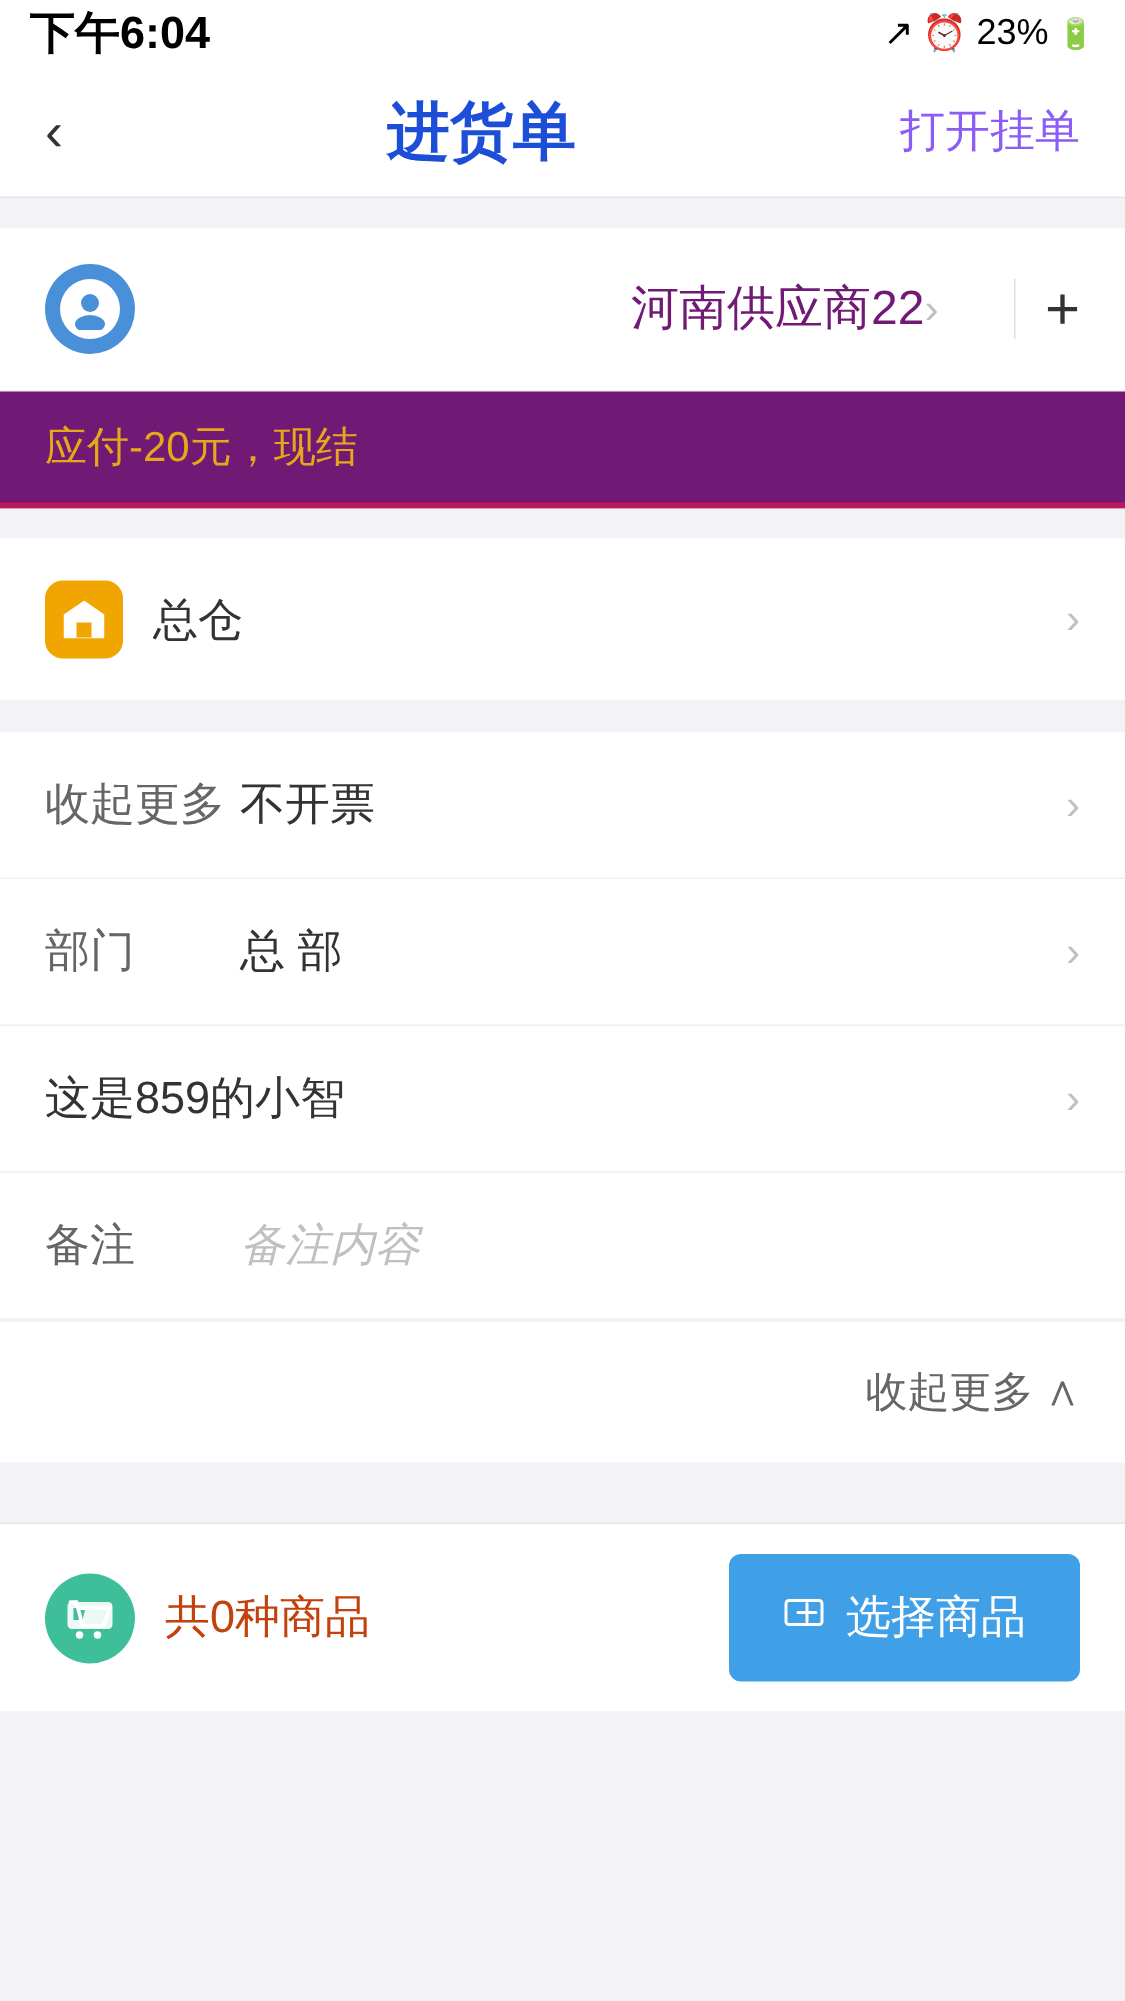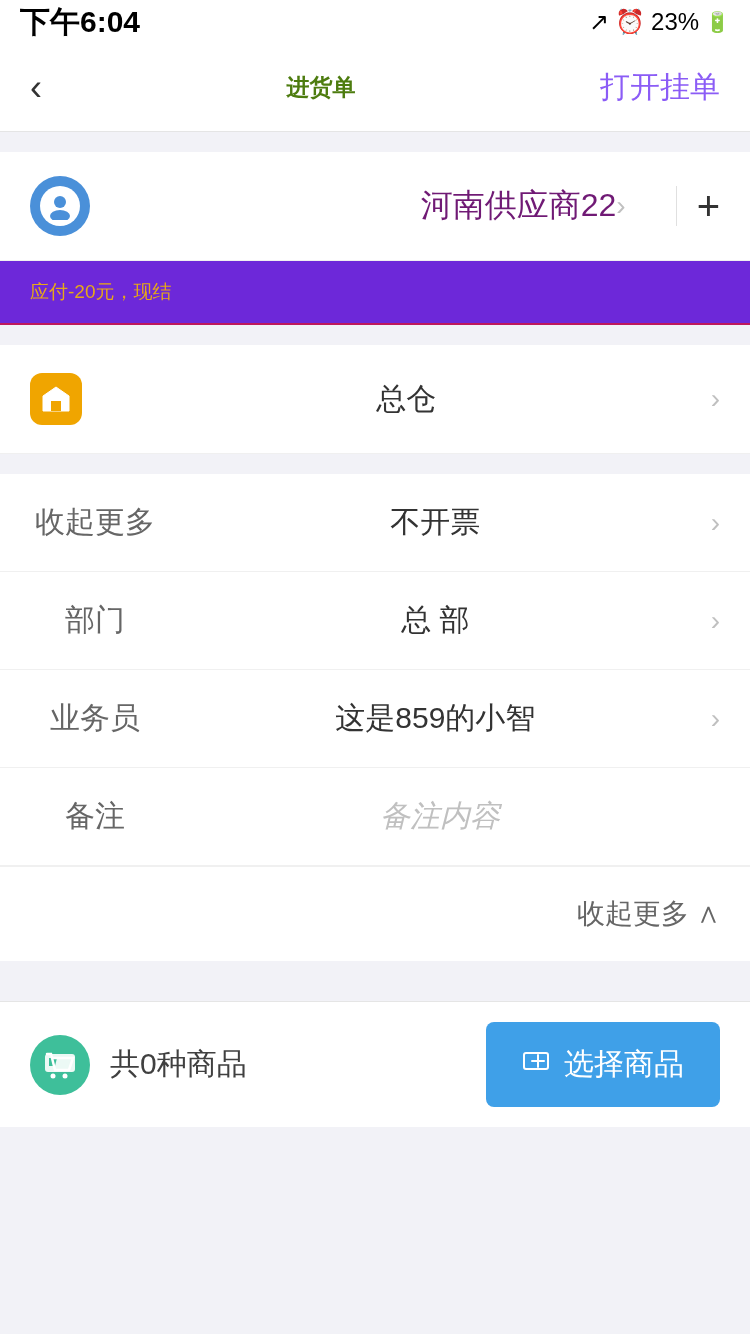--- a/index.html
+++ b/index.html
@@ -46,9 +46,9 @@
       cursor: pointer;
     }
     .nav-title {
-      font-size: 23px;
+      font-size: 42px;
       font-weight: 600;
-      color: #4d7c0f;
+      color: #1d4ed8;
     }
     .nav-action {
       font-size: 30px;

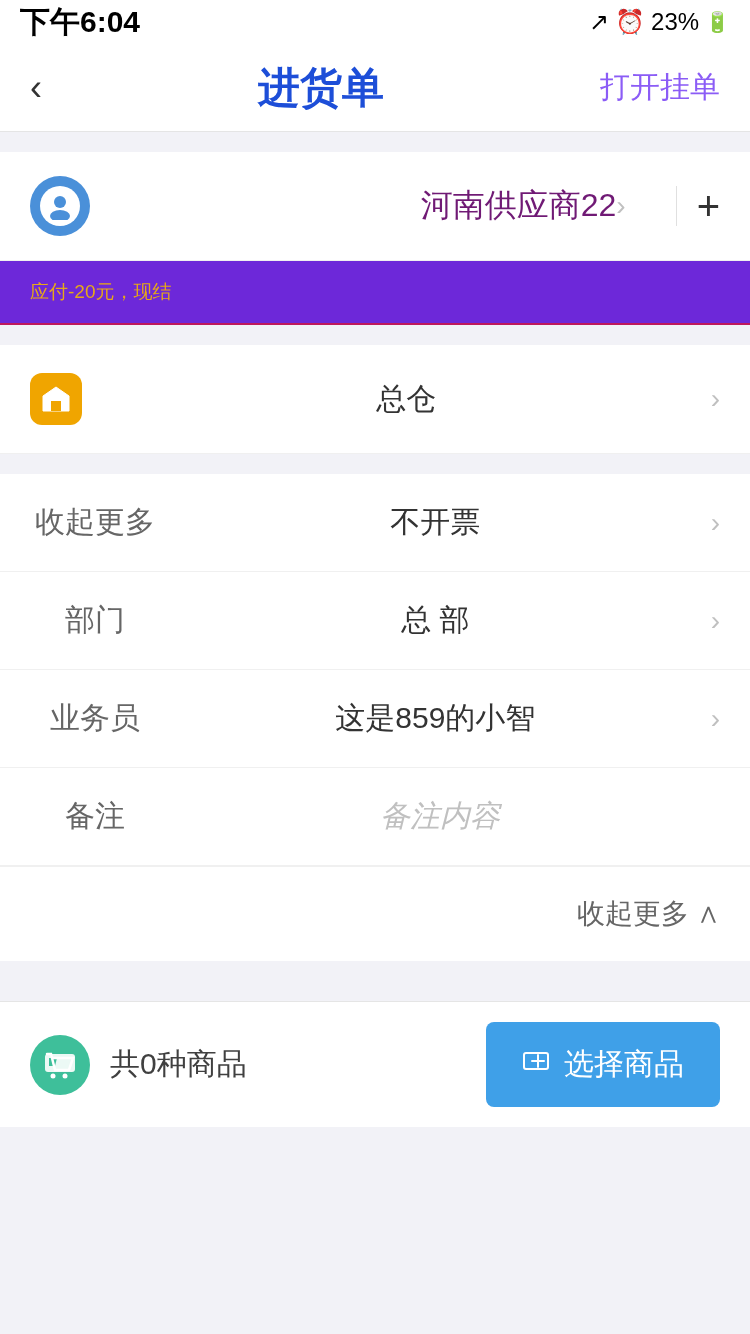--- a/index.html
+++ b/index.html
@@ -124,11 +124,11 @@
 
     
     .notice-bar {
-      background: #6d28d9;
+      background: #701a75;
       padding: 18px 30px;
-      font-size: 19px;
+      font-size: 28px;
       color: #e6a817;
-      border-bottom: 2px solid #be185d;
+      border-bottom: 4px solid #be185d;
     }
 
     

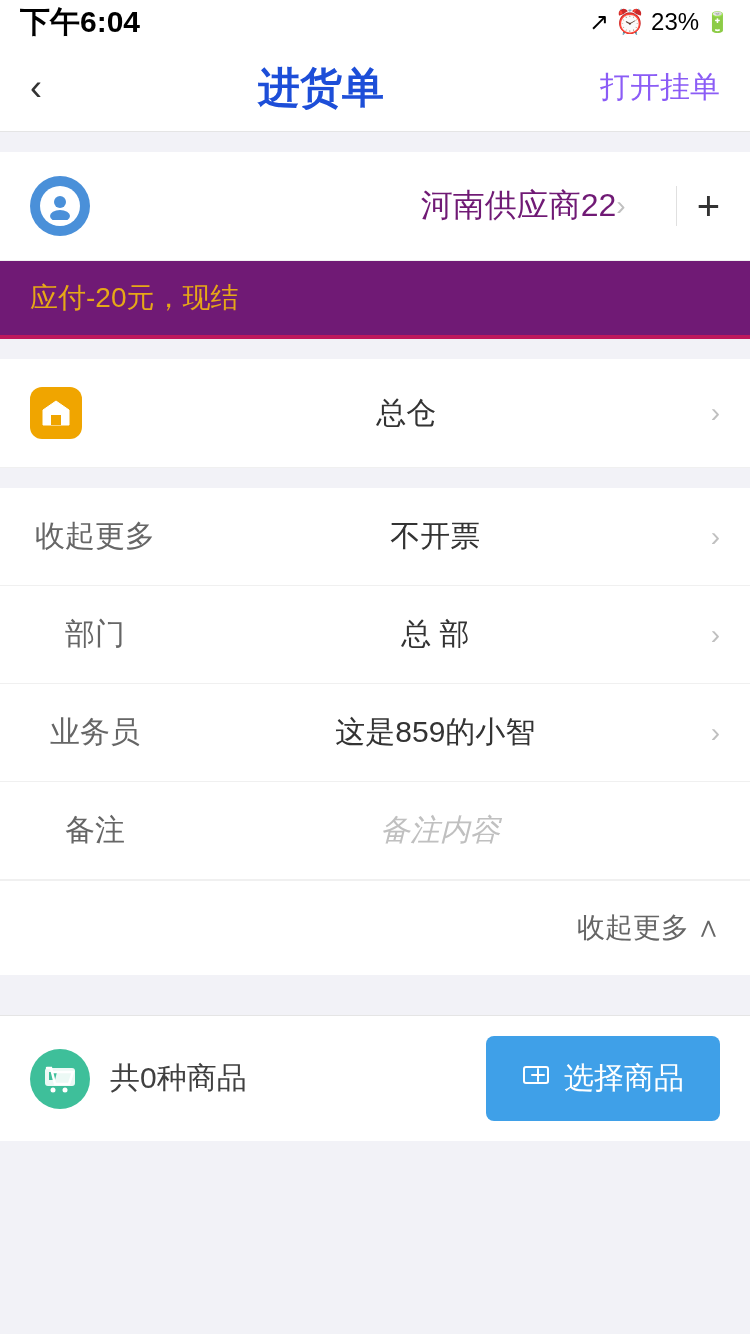--- a/index.html
+++ b/index.html
@@ -139,7 +139,6 @@
       padding: 28px 30px;
       border-bottom: 1px solid #f0f0f0;
       min-height: 88px;
-      text-align: center;
     }
     .list-row-icon {
       width: 52px;

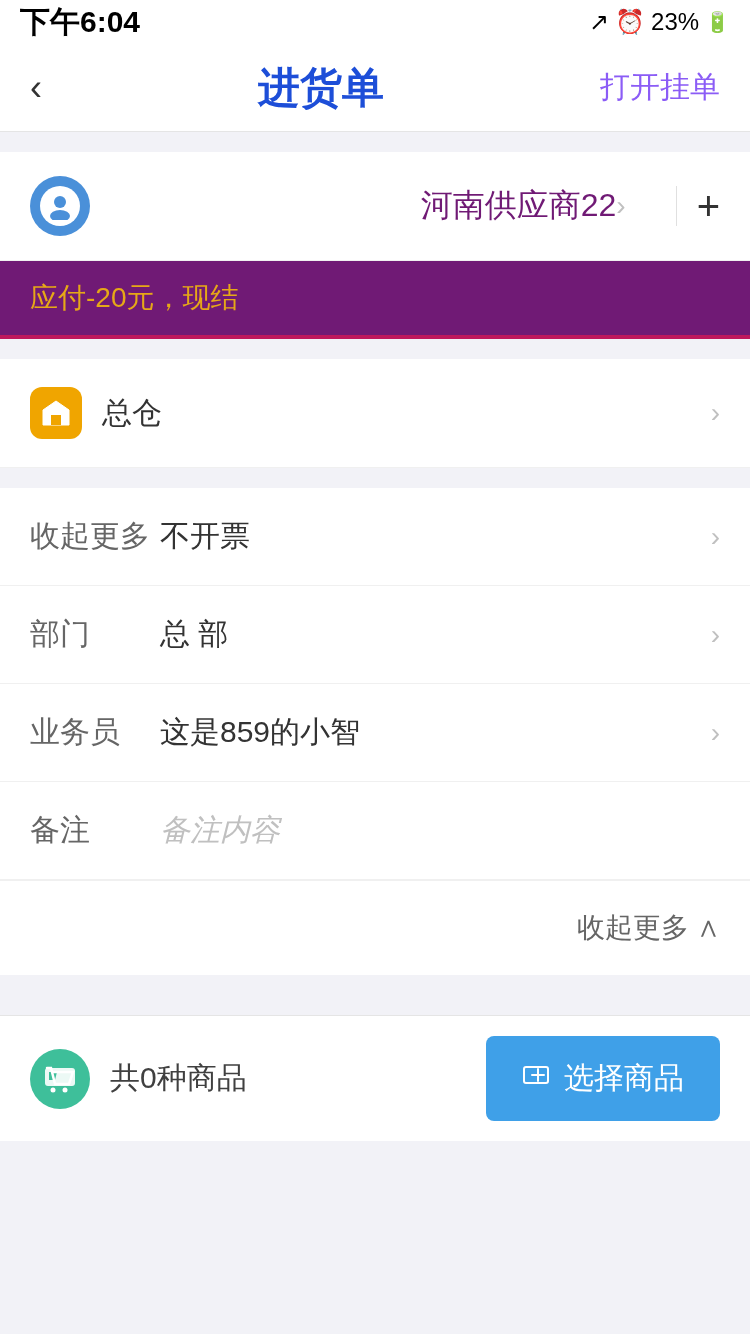--- a/index.html
+++ b/index.html
@@ -298,7 +298,6 @@
   </div>
 
   <div class="list-row">
-    <div class="list-row-label">业务员</div>
     <div class="list-row-value">这是859的小智</div>
     <span class="list-row-arrow">›</span>
   </div>

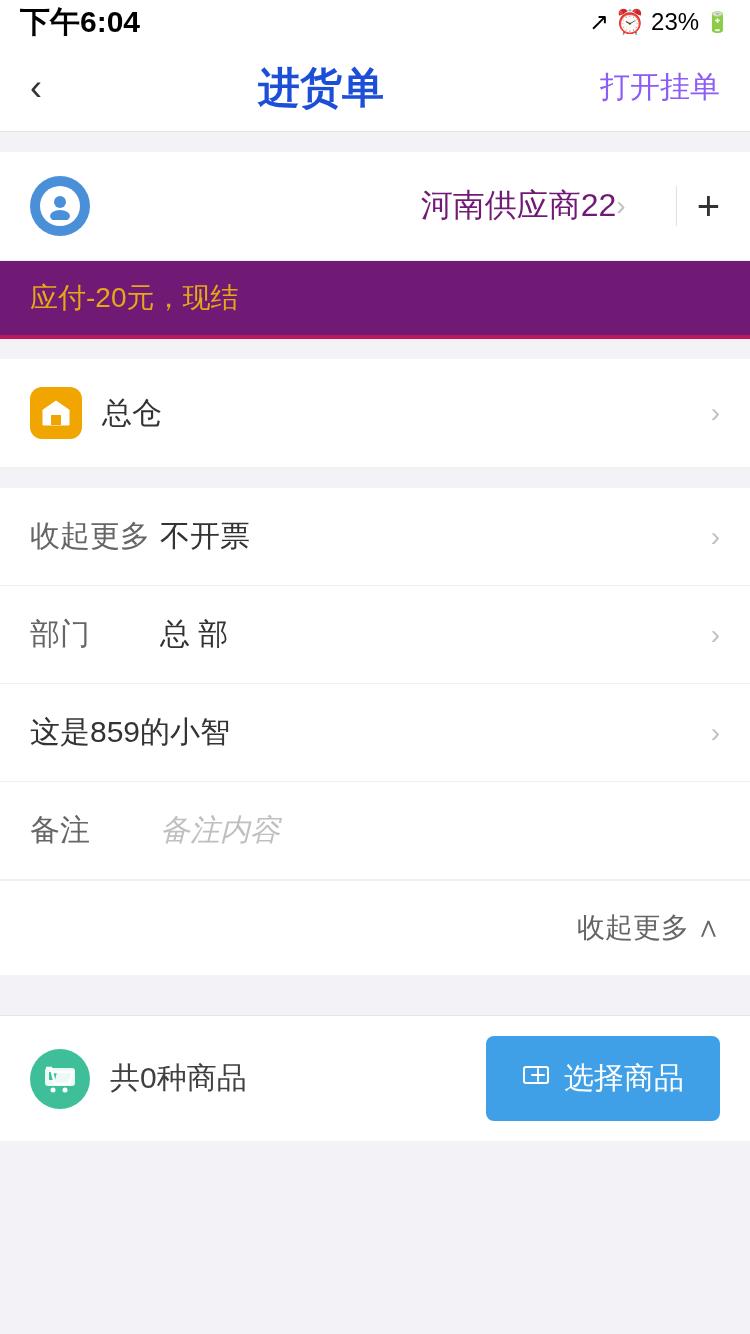--- a/index.html
+++ b/index.html
@@ -204,7 +204,7 @@
     .bottom-count {
       flex: 1;
       font-size: 30px;
-      color: #404040;
+      color: #c2410c;
     }
     .select-btn {
       background: #3fa0e8;

